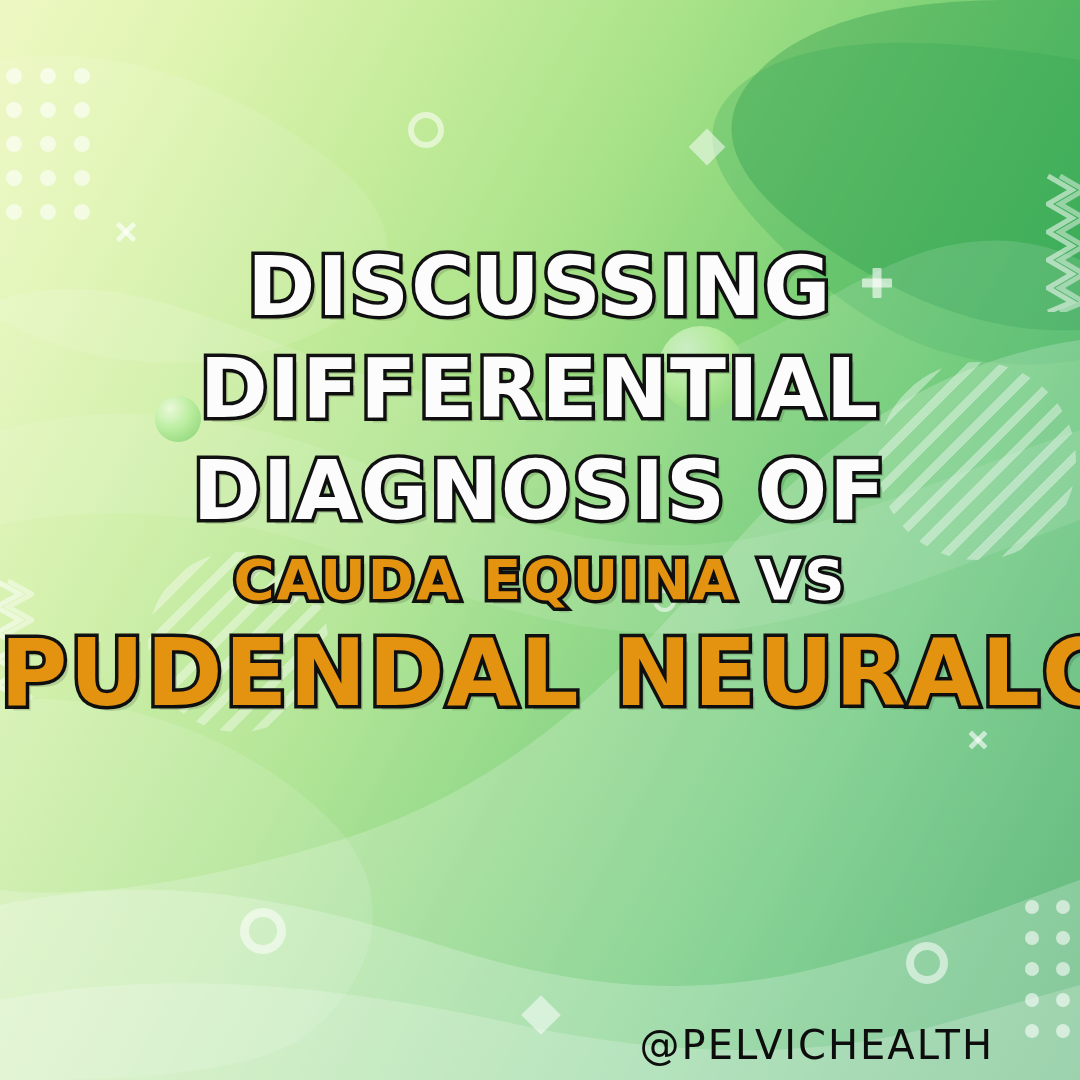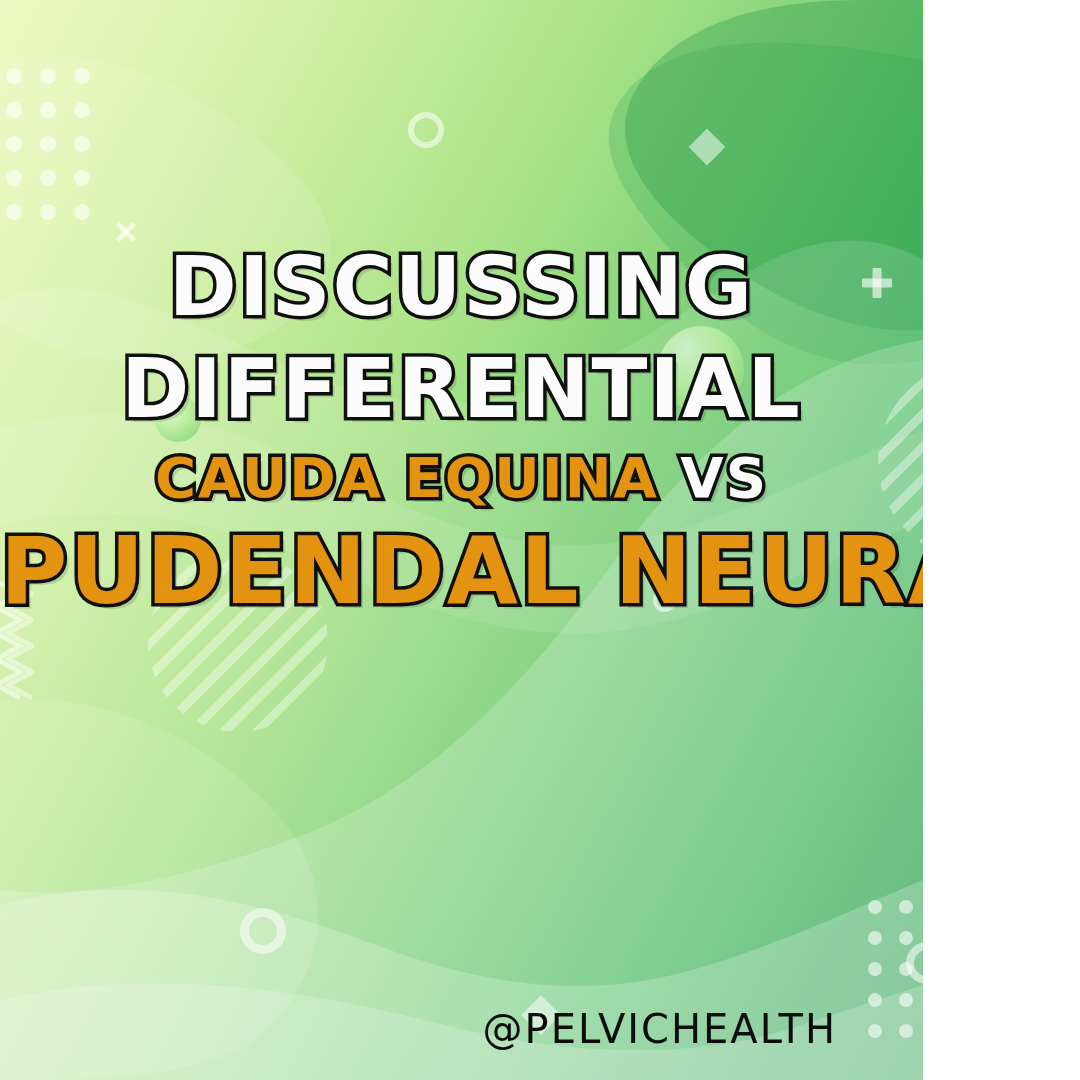--- a/index.html
+++ b/index.html
@@ -8,7 +8,7 @@
 
   #poster{
     position:relative;
-    width:923px; height:1080px;
+    width:1080px; height:1080px;
     overflow:hidden;
     background:linear-gradient(118deg,
         #edf8c2 0%,

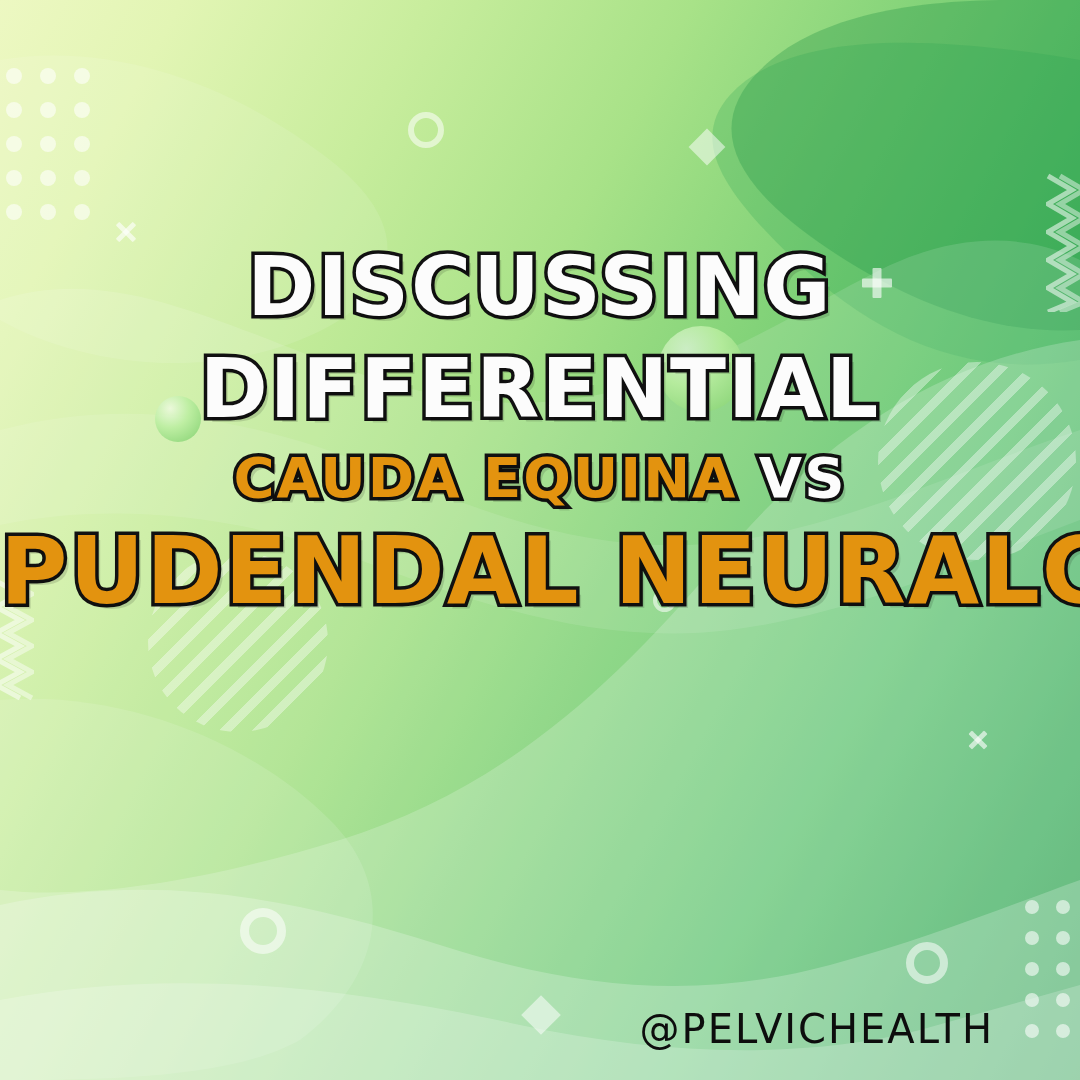--- a/index.html
+++ b/index.html
@@ -210,6 +210,7 @@
   <div class="headline">
     <span class="hl-line hl-white">DISCUSSING</span>
     <span class="hl-line hl-white">DIFFERENTIAL</span>
+    <span class="hl-line hl-white">DIAGNOSIS OF</span>
     <span class="hl-line hl-orange"><span>CAUDA EQUINA </span><span class="vs">VS</span></span>
     <span class="hl-line hl-orange last">PUDENDAL NEURALGIA</span>
   </div>

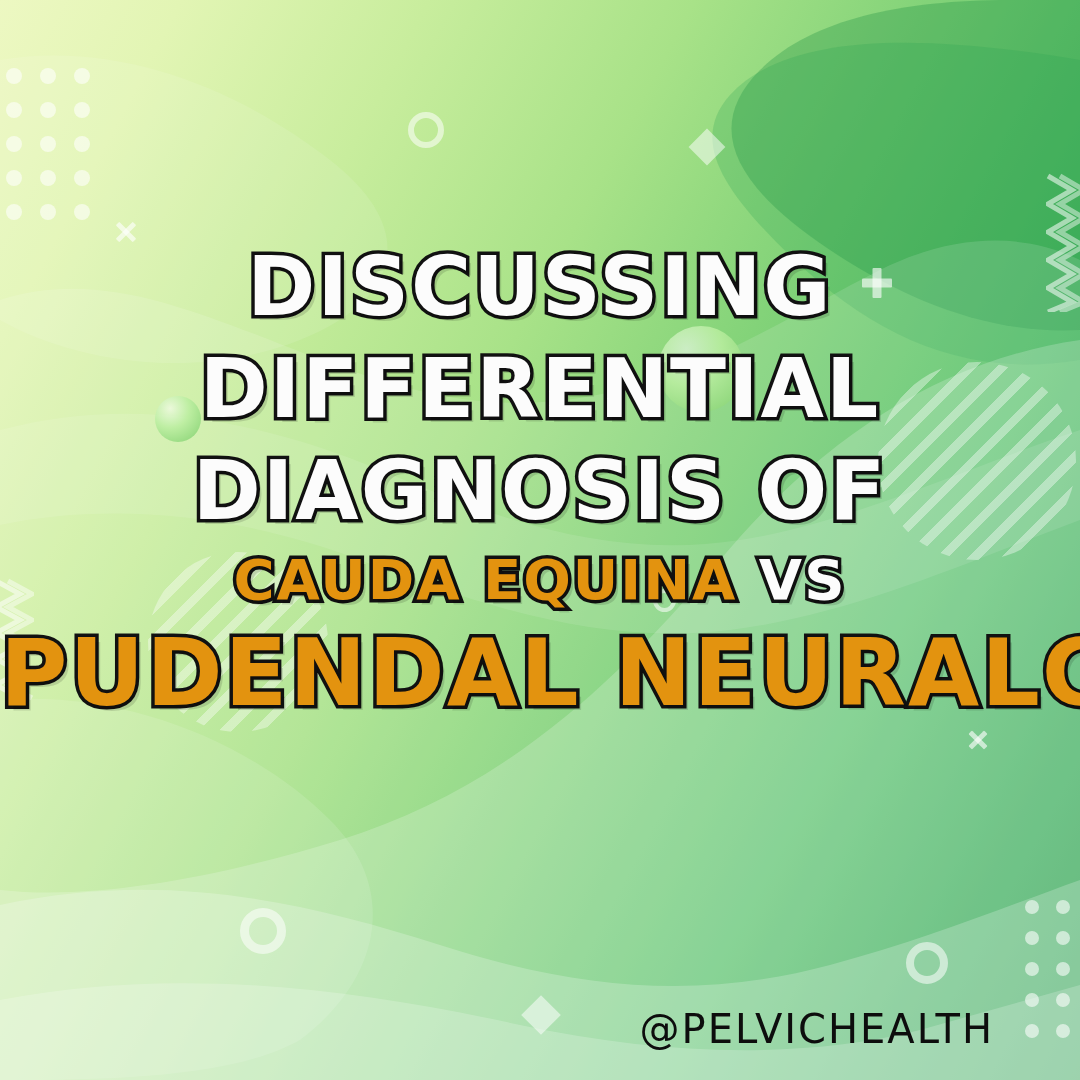--- a/index.html
+++ b/index.html
@@ -105,7 +105,7 @@
   
   .handle{
     position:absolute;
-    right:86px; bottom:28px;
+    right:86px; bottom:12px;
     font-family:"DejaVu Sans", sans-serif;
     font-size:40px;
     font-weight:400;

